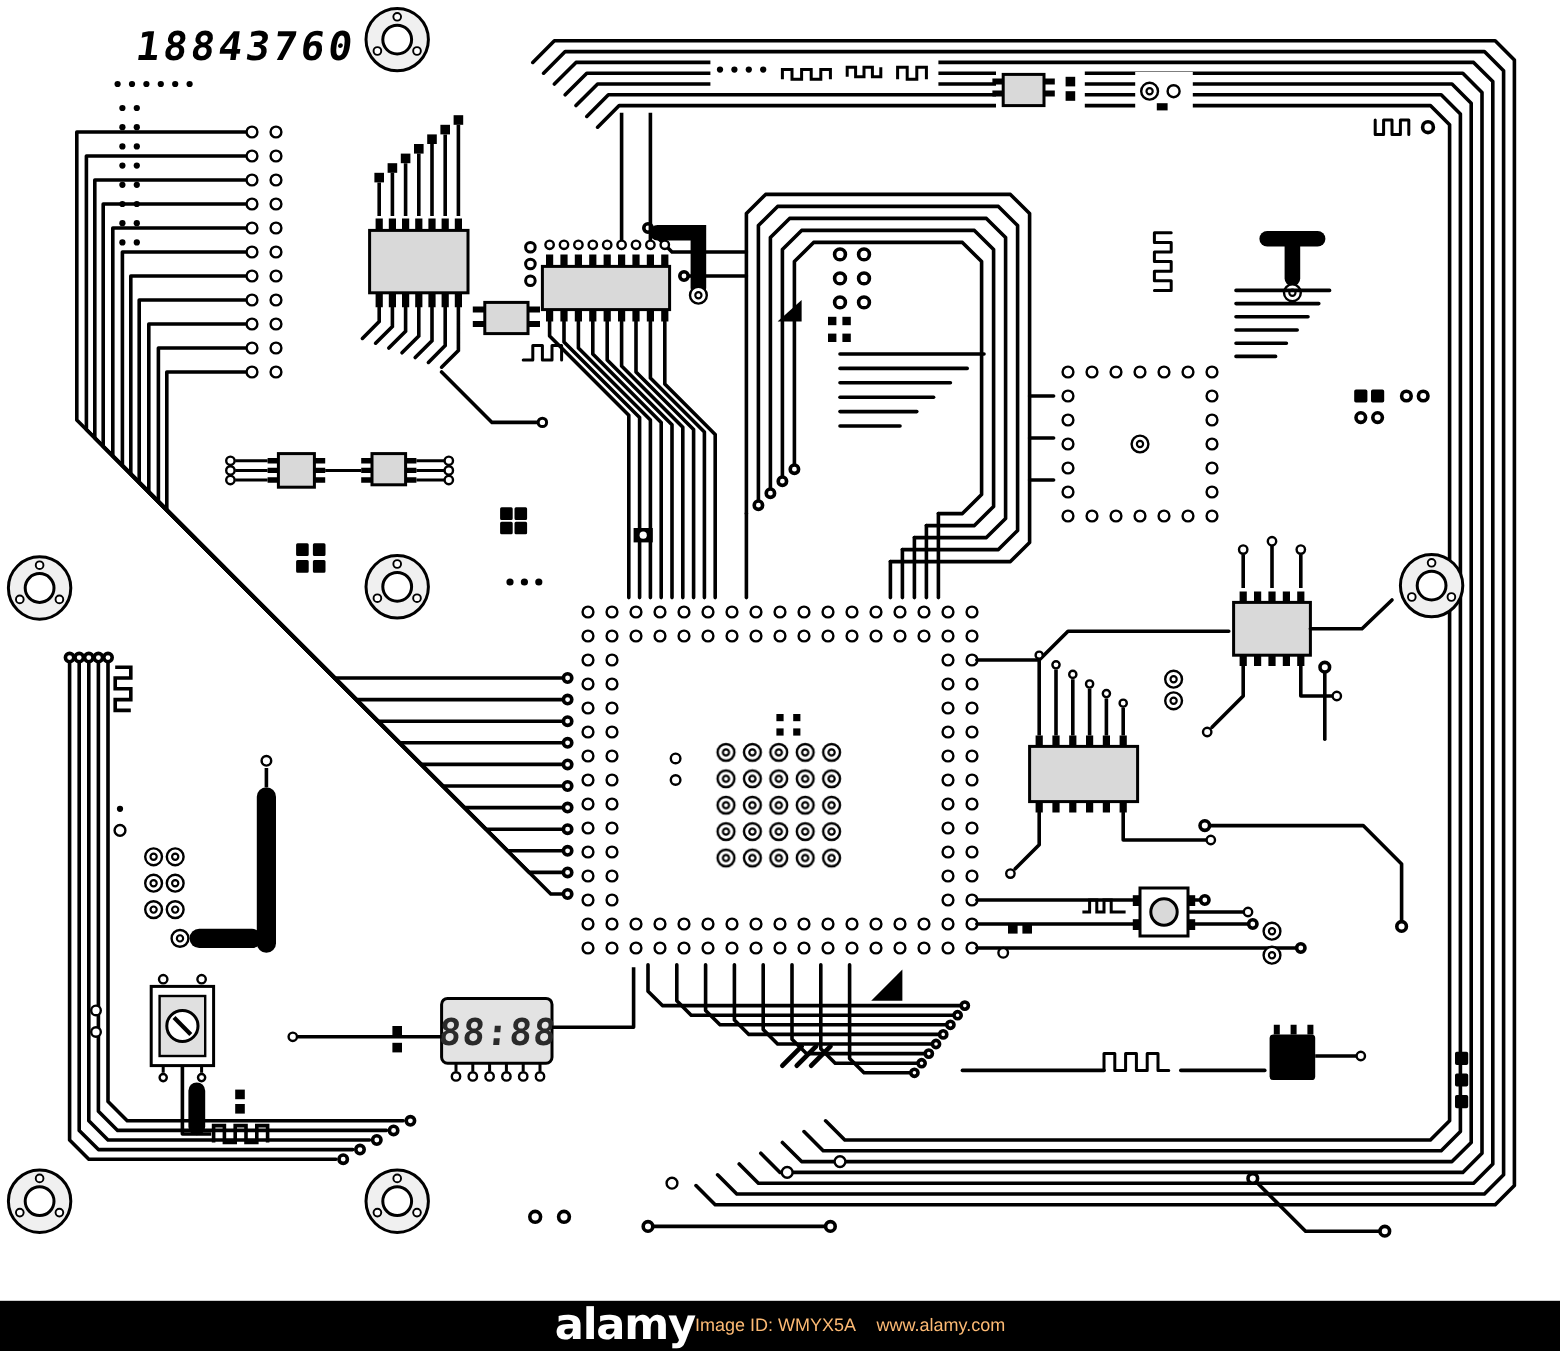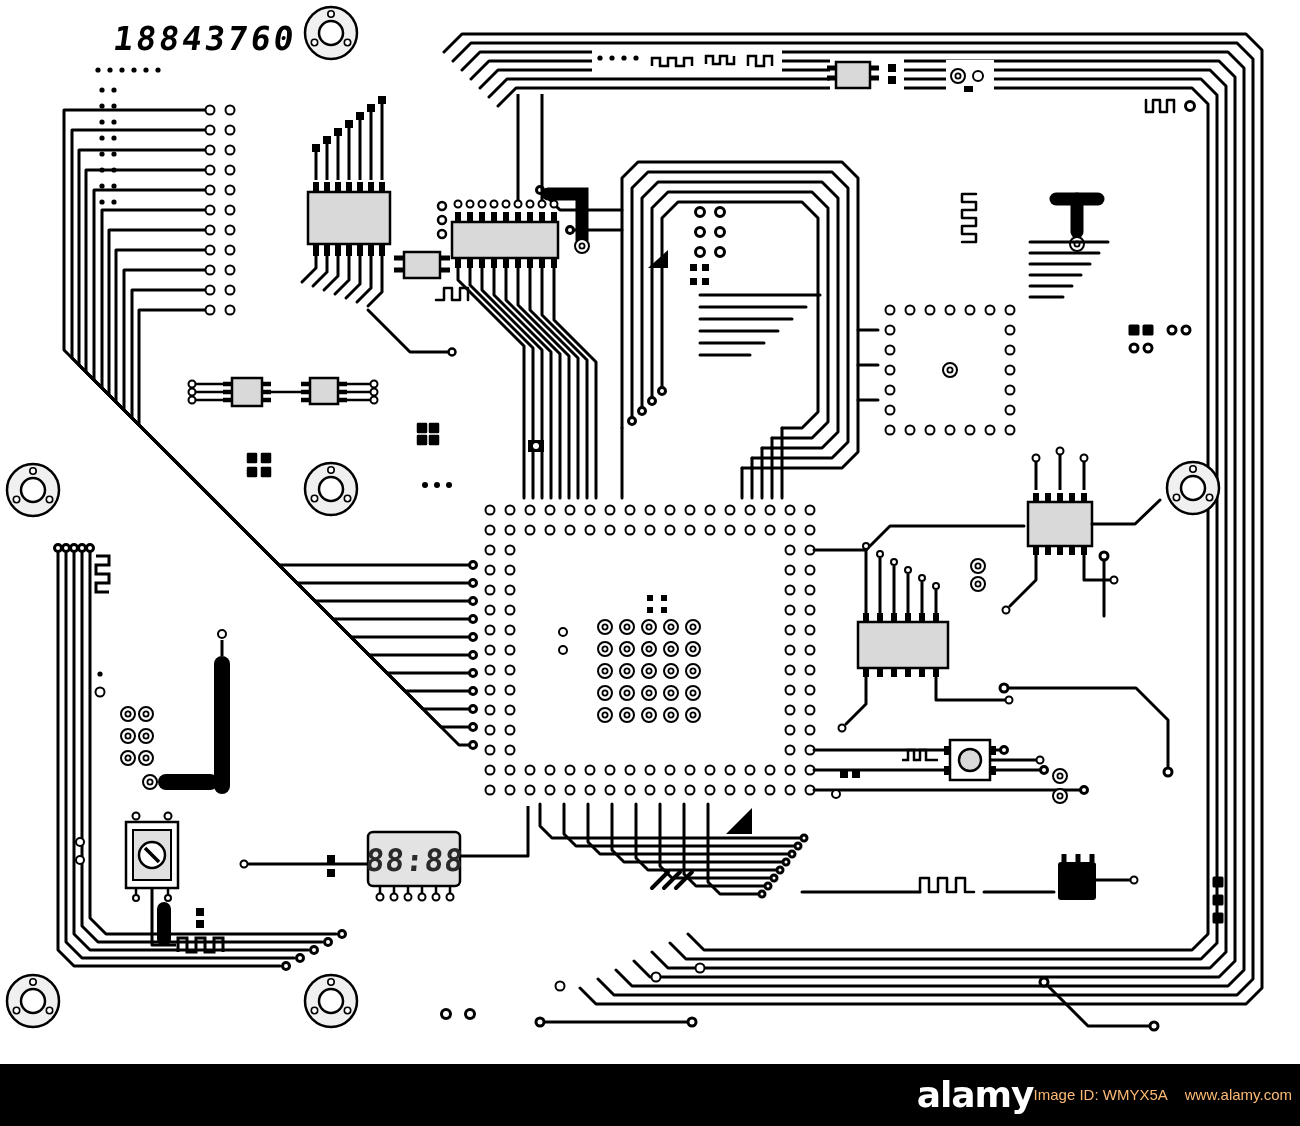--- a/index.html
+++ b/index.html
@@ -10,9 +10,9 @@
   .board-wrap{position:absolute;top:0;left:0;width:1300px;height:1068px;background:#ffffff;}
   svg{display:block;}
   .footer{
-    position:absolute;left:0;bottom:0;width:1300px;height:62px;background:#000000;
-    display:flex;align-items:center;justify-content:flex-end;
-    padding:0 8px;box-sizing:border-box;
+    position:absolute;left:0;bottom:0;width:1300px;height:42px;background:#000000;
+    display:flex;align-items:center;justify-content:center;
+    padding:0 32px;box-sizing:border-box;
   }
   .brand{
     color:#ffffff;font-family:"DejaVu Sans", sans-serif;font-weight:700;

